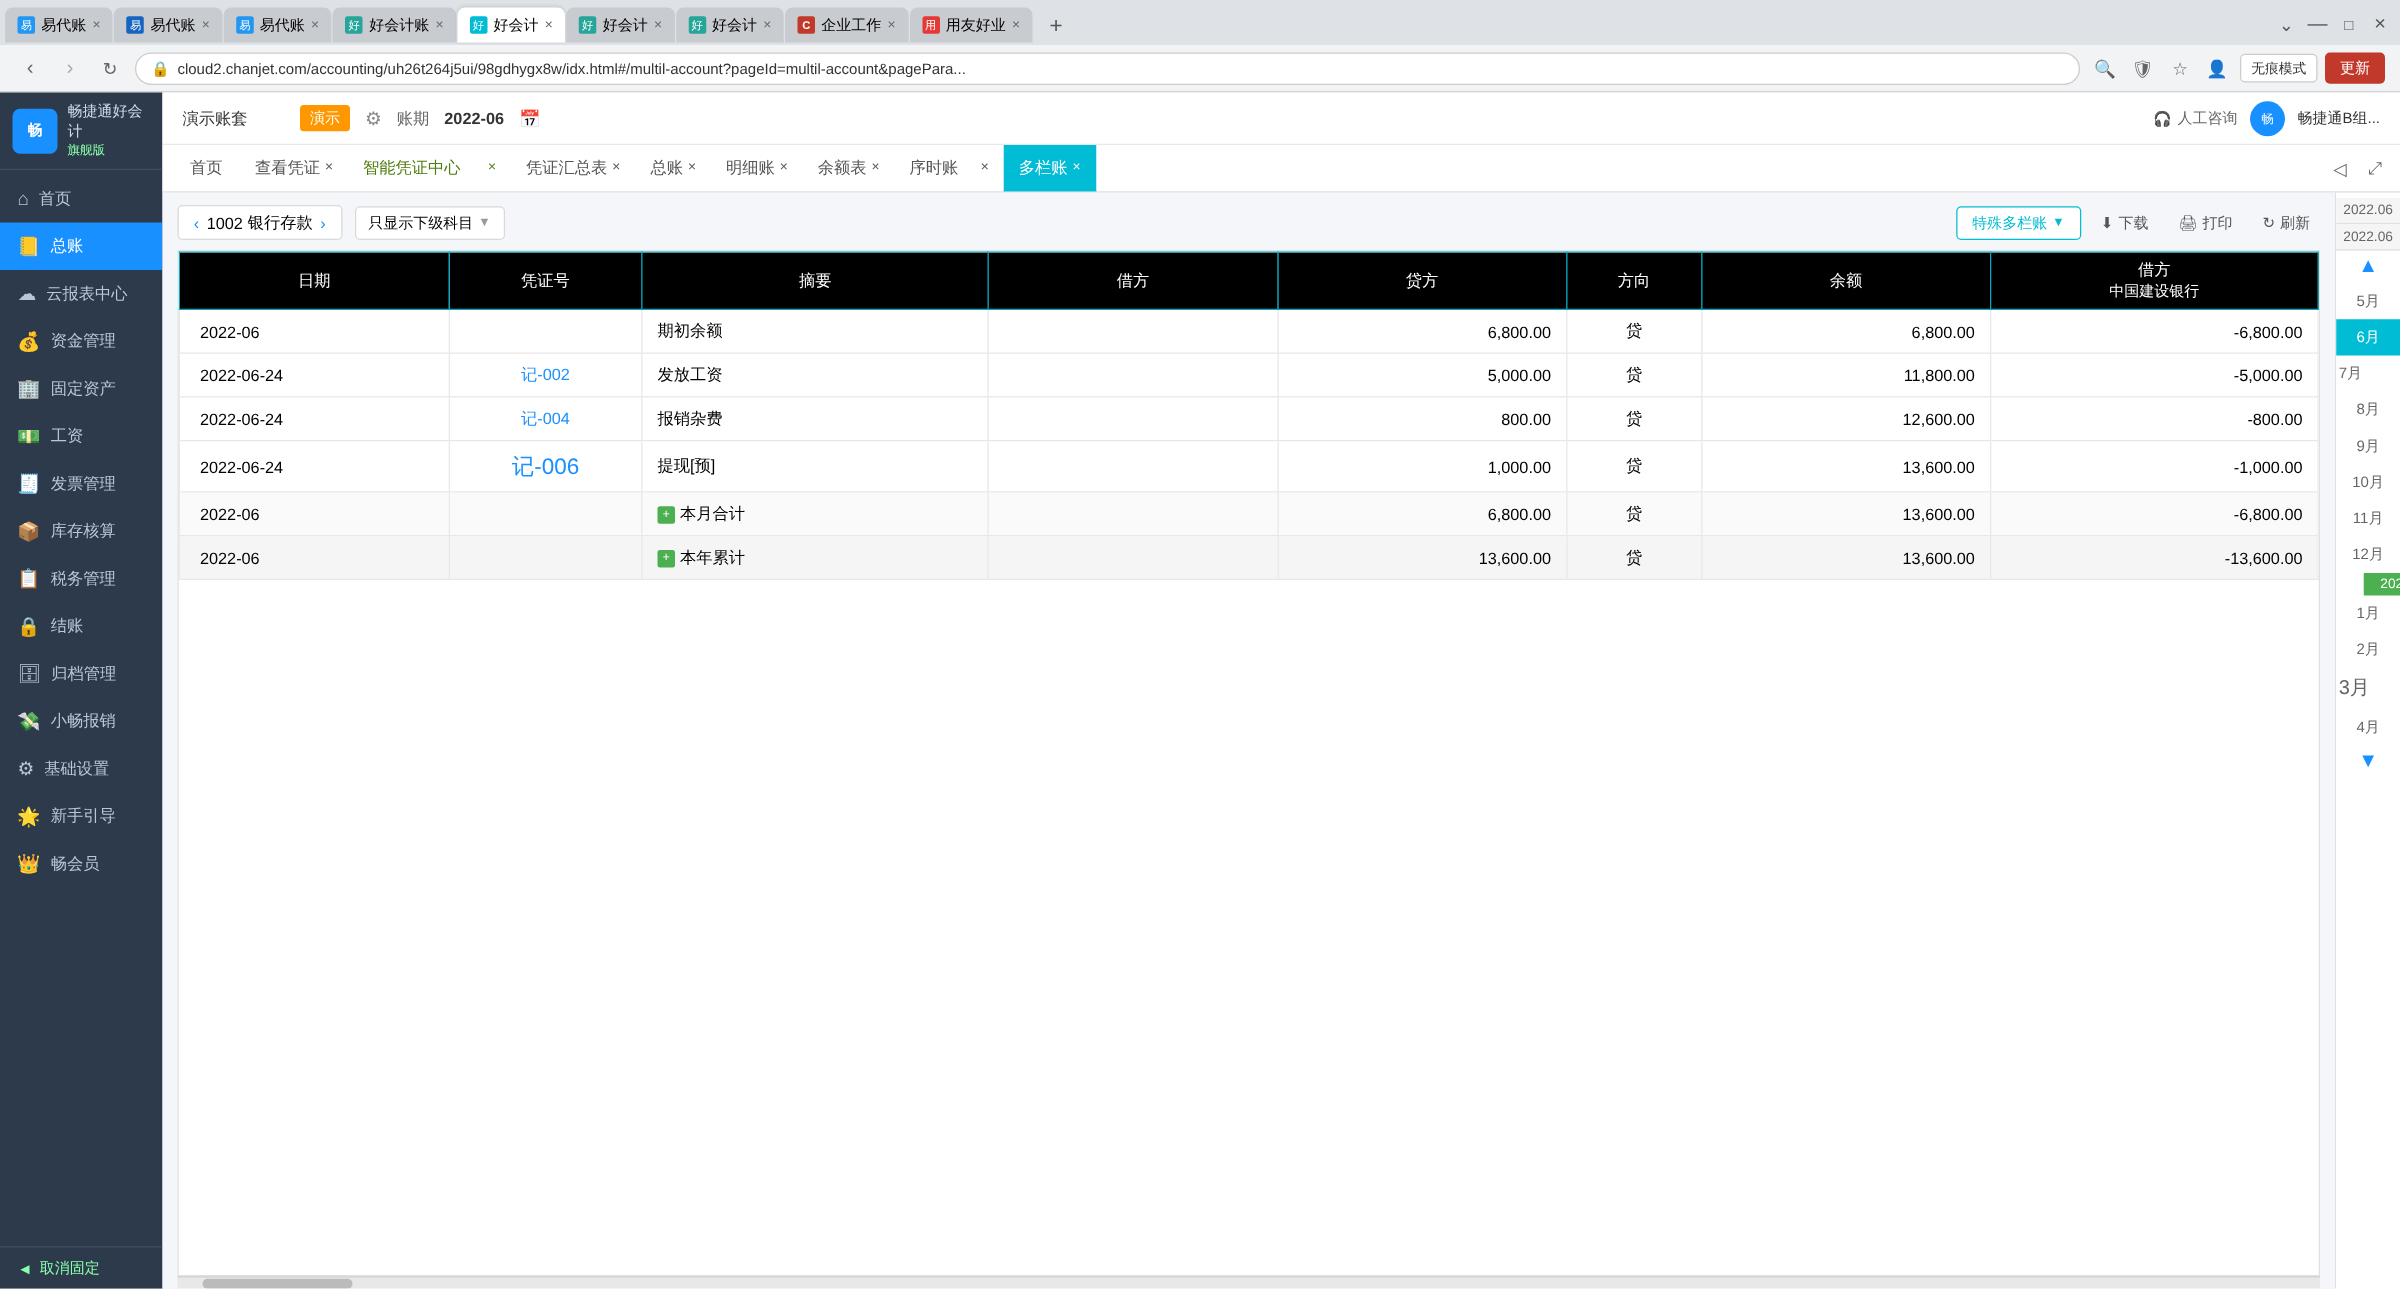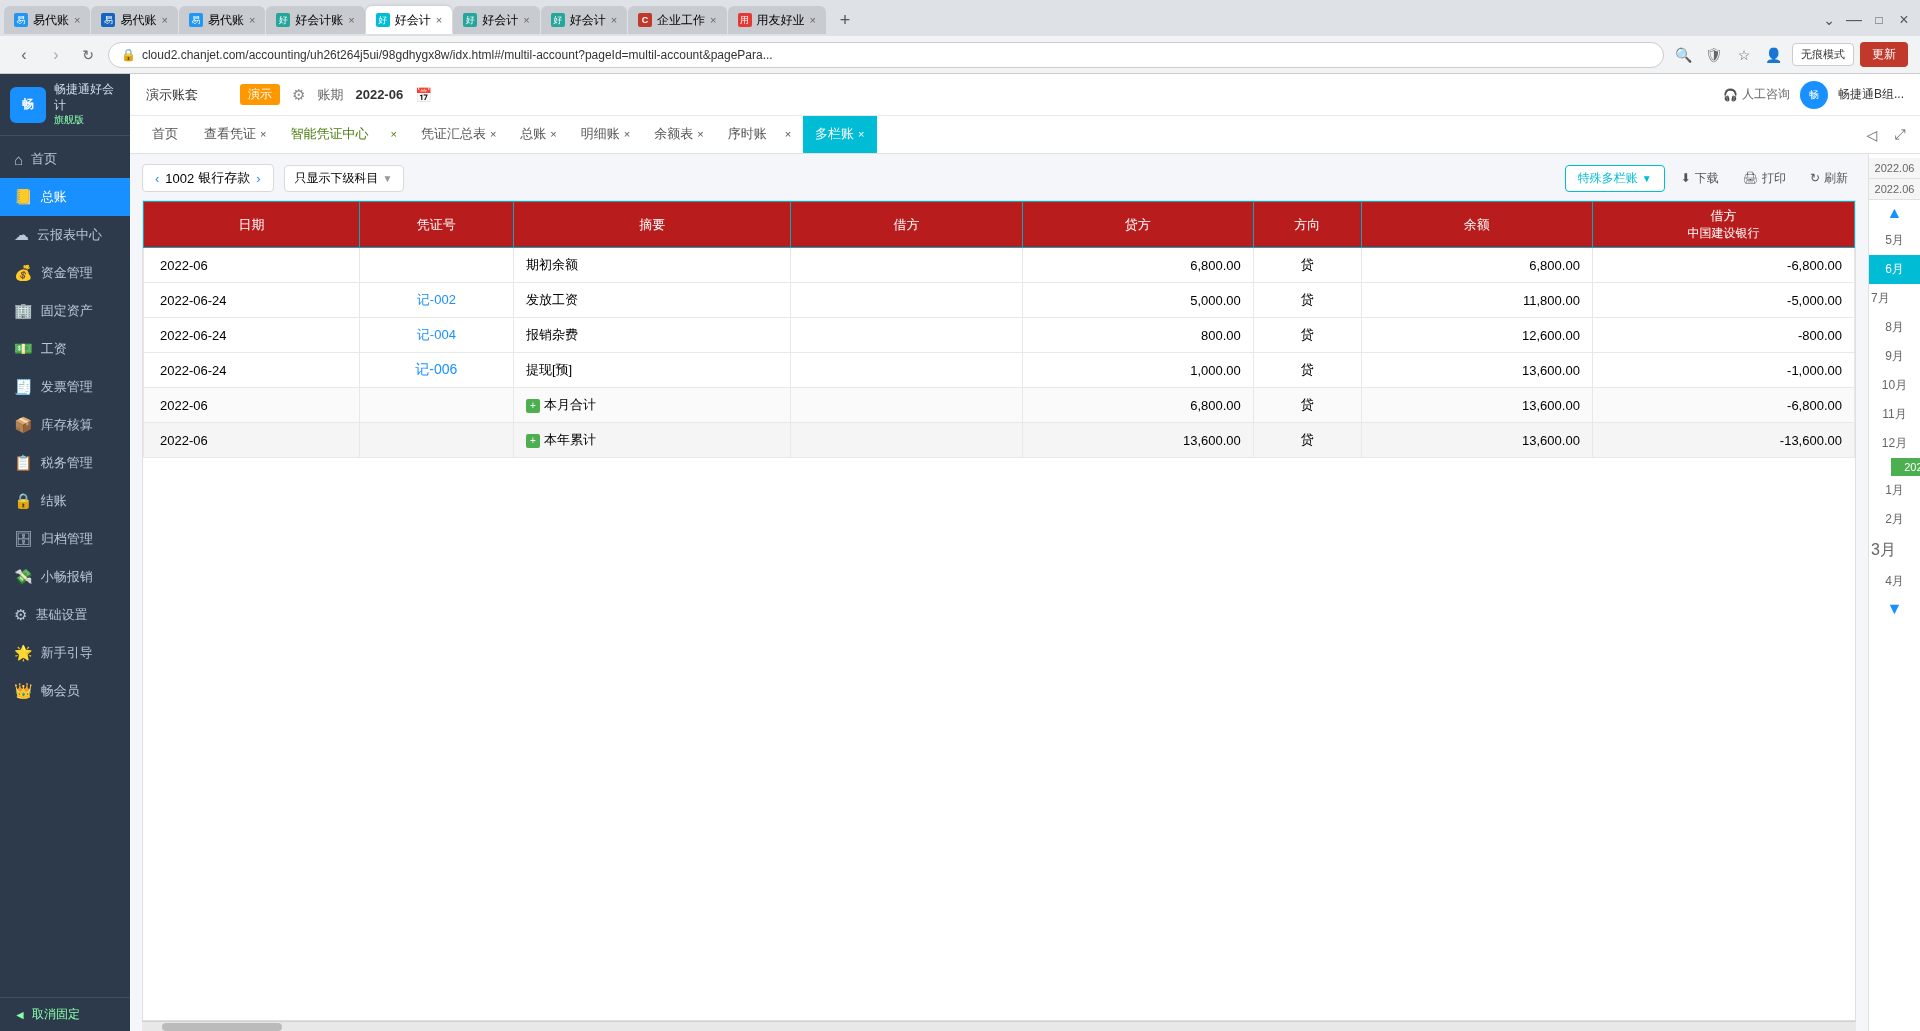--- a/index.html
+++ b/index.html
@@ -266,7 +266,7 @@
         <div style="flex:1;overflow:auto;background:#fff;border:1px solid #e0e0e0;">
           <table style="width:100%;border-collapse:collapse;background:#fff;min-width:800px;">
             <thead>
-              <tr style="background:#b91c1c;color:#fff;">
+              <tr style="background:#000000;color:#fff;">
                 <th style="padding:10px 8px;font-size:13px;font-weight:normal;text-align:center;border:1px solid #00acc1;width:140px;">
                   <span>日期</span>
                 </th>

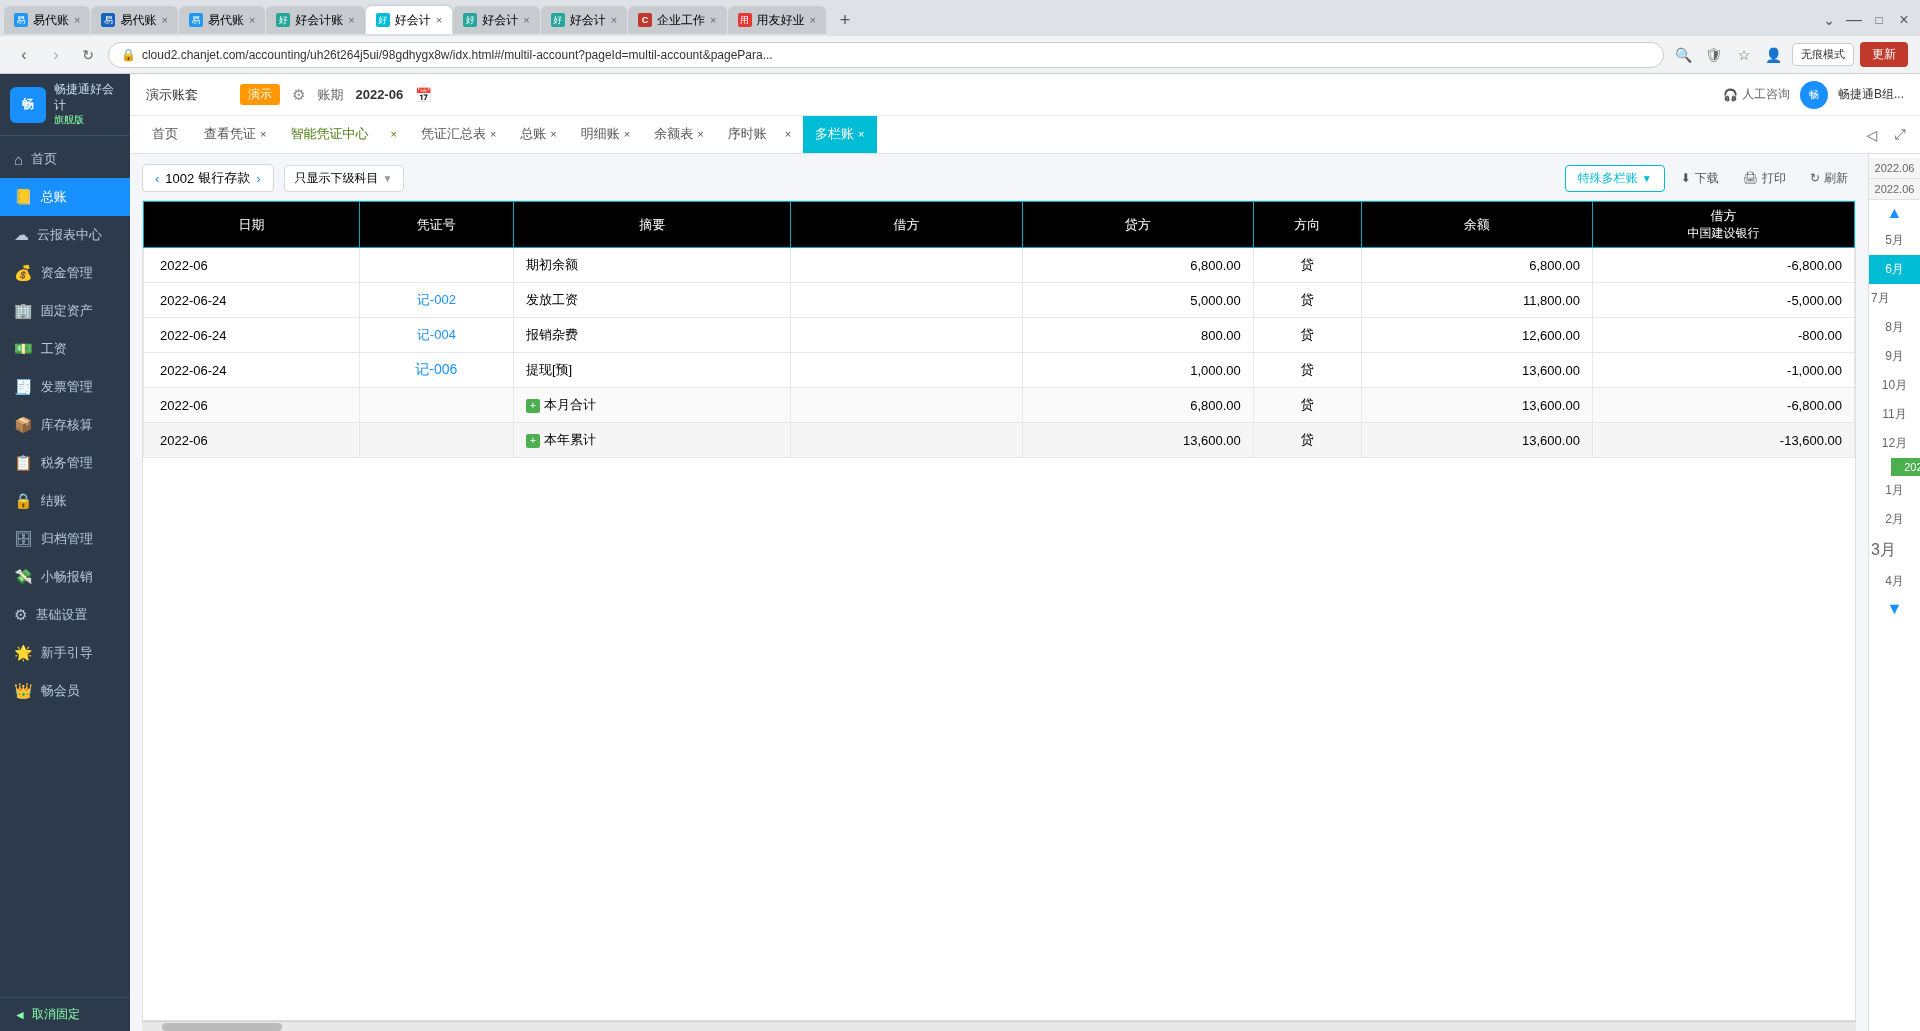--- a/index.html
+++ b/index.html
@@ -331,7 +331,7 @@
 
               <tr>
                 <td style="padding:8px 16px;font-size:13px;border:1px solid #e8e8e8;text-align:left;">2022-06-24</td>
-                <td style="padding:8px 8px;font-size:14px;border:1px solid #e8e8e8;text-align:center;color:#1890ff;cursor:pointer;">记-006</td>
+                <td style="padding:8px 8px;font-size:18px;border:1px solid #e8e8e8;text-align:center;color:#1890ff;cursor:pointer;">记-006</td>
                 <td style="padding:8px 12px;font-size:13px;border:1px solid #e8e8e8;text-align:left;">提现[预]</td>
                 <td style="padding:8px 12px;font-size:13px;border:1px solid #e8e8e8;text-align:right;"></td>
                 <td style="padding:8px 12px;font-size:13px;border:1px solid #e8e8e8;text-align:right;">1,000.00</td>

